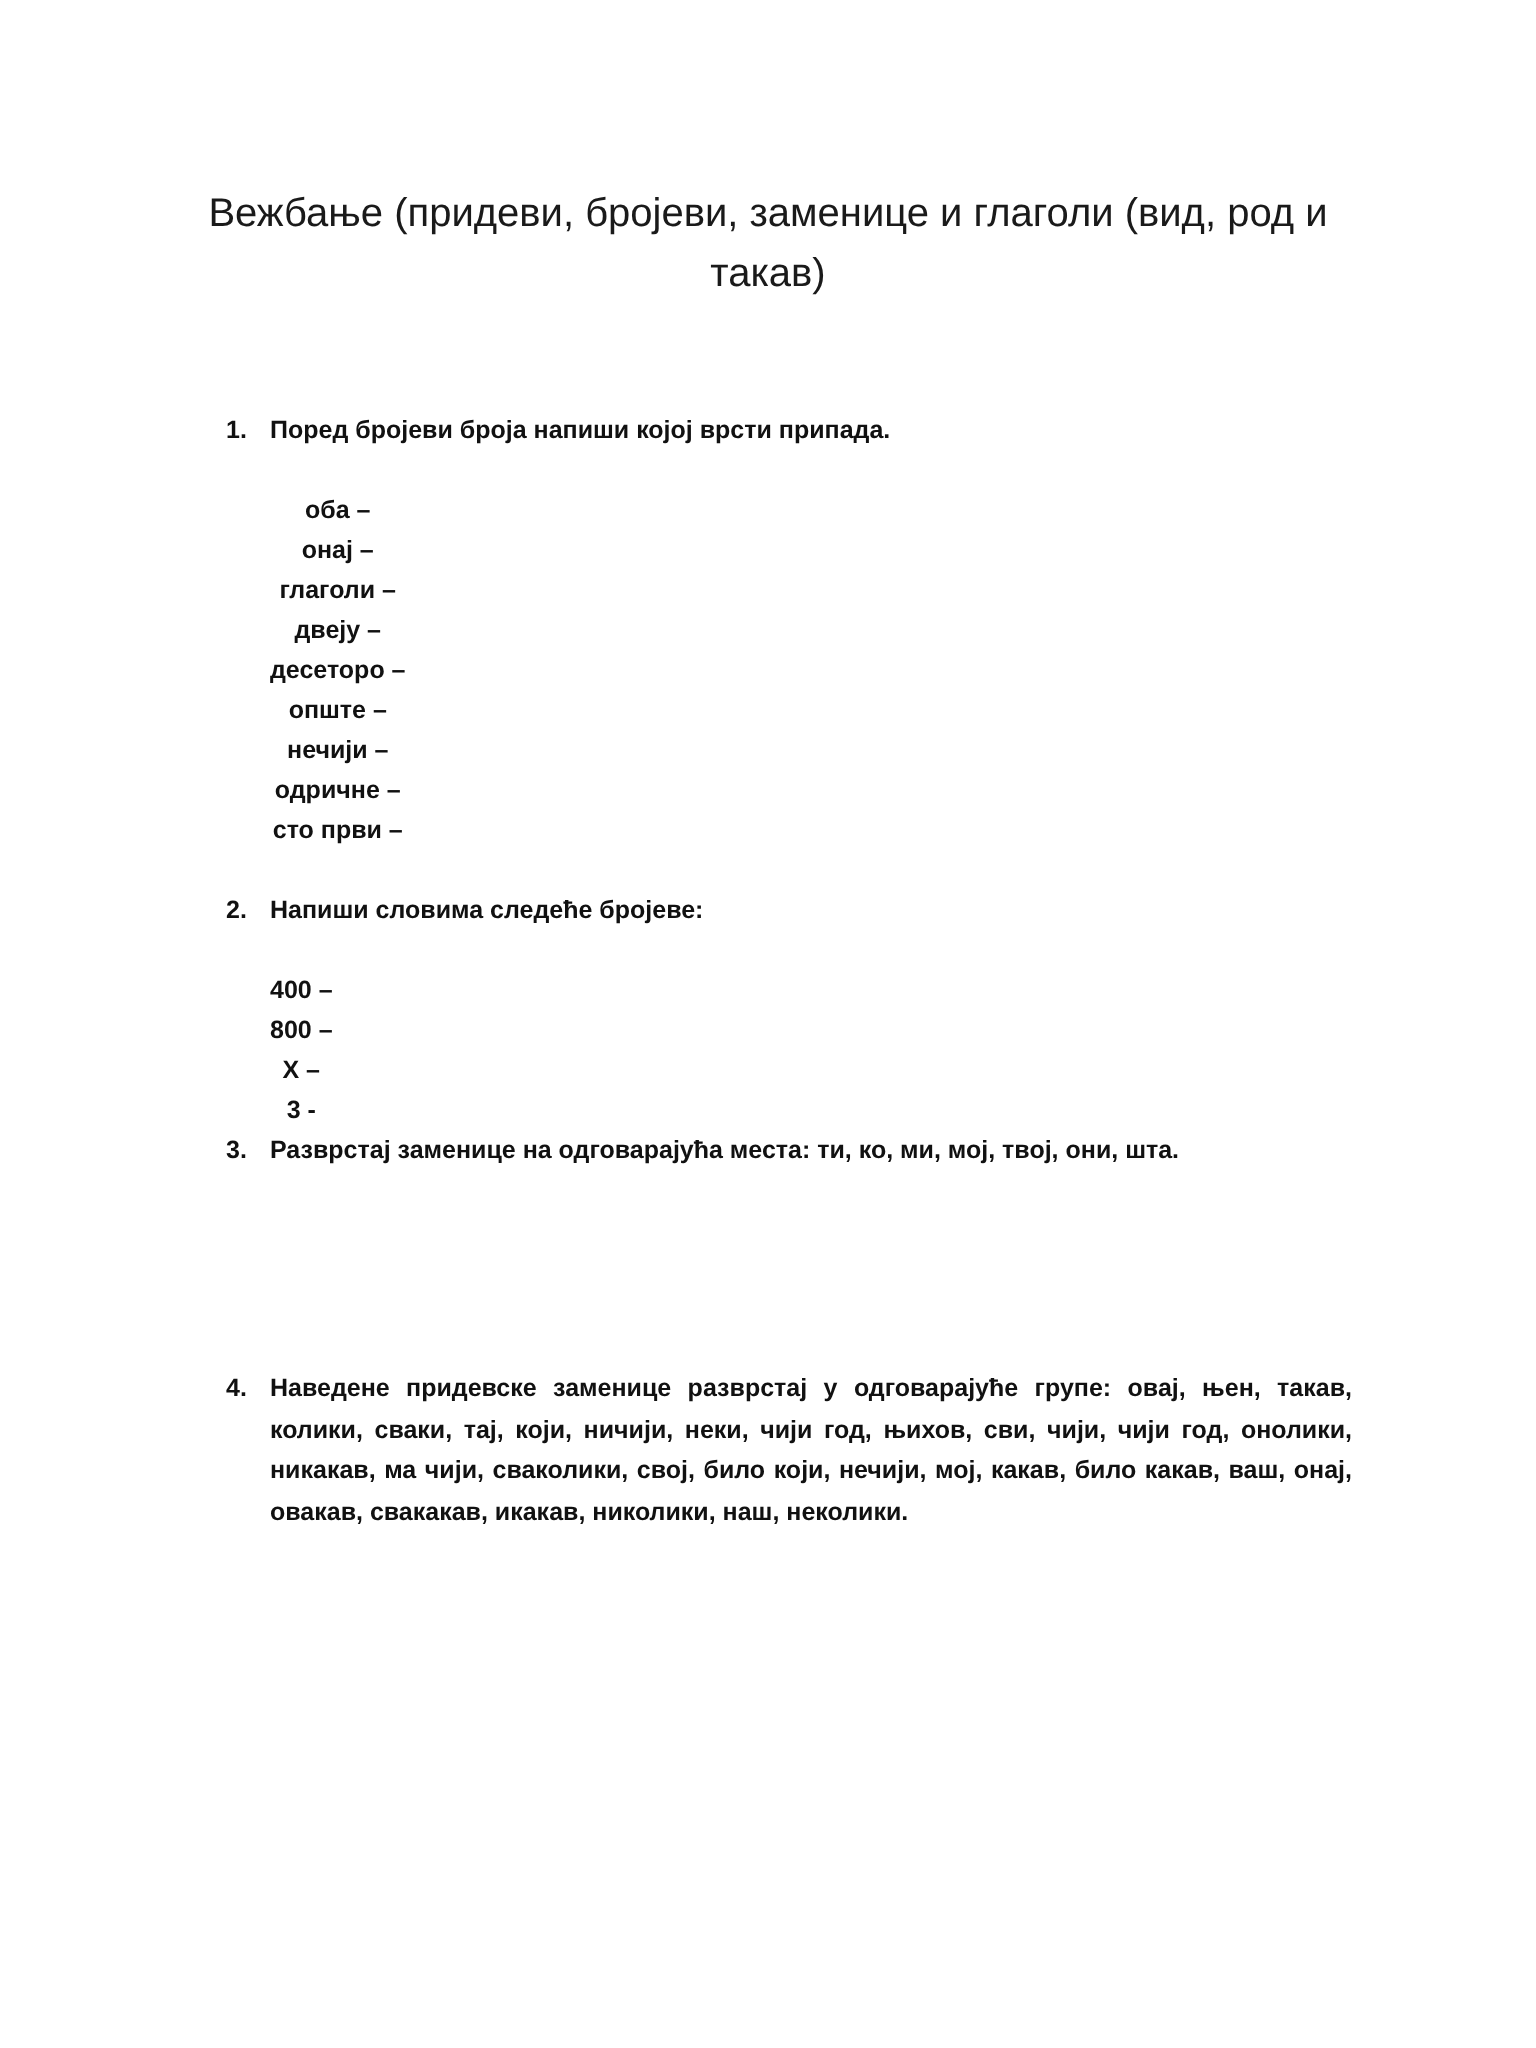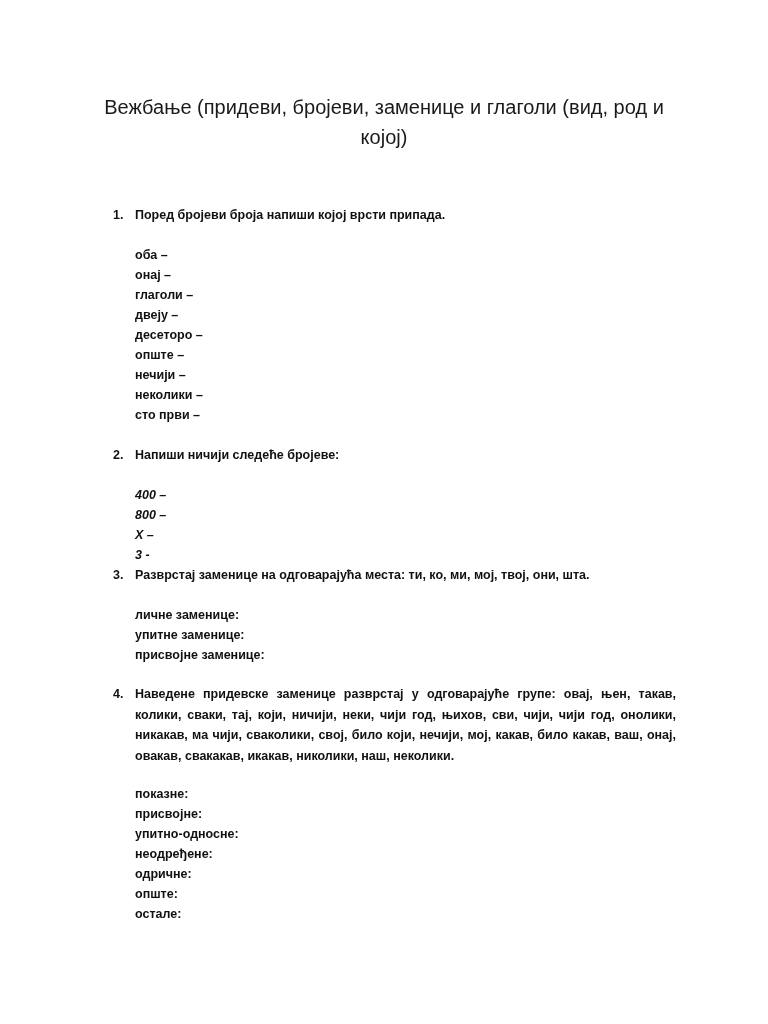--- a/index.html
+++ b/index.html
@@ -81,7 +81,7 @@
 
   <h1 class="title">
     <span>Вежбање (придеви, бројеви, заменице и глаголи (вид, род и</span><br>
-    <span>којој)</span>
+    <span>такав)</span>
   </h1>
 
   <div class="q" style="top:205px;">

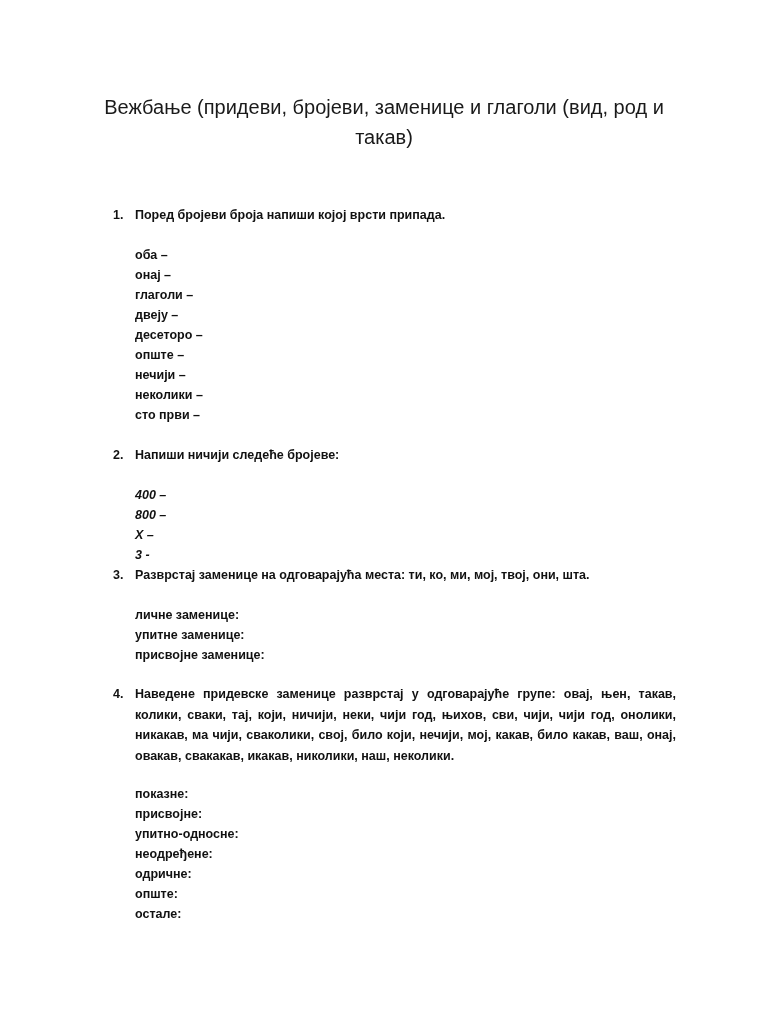--- a/index.html
+++ b/index.html
@@ -68,6 +68,7 @@
       font-weight: bold;
       line-height: 20px;
       color: #111;
+      text-align: center;
     }
     .answer-list li {
       white-space: nowrap;

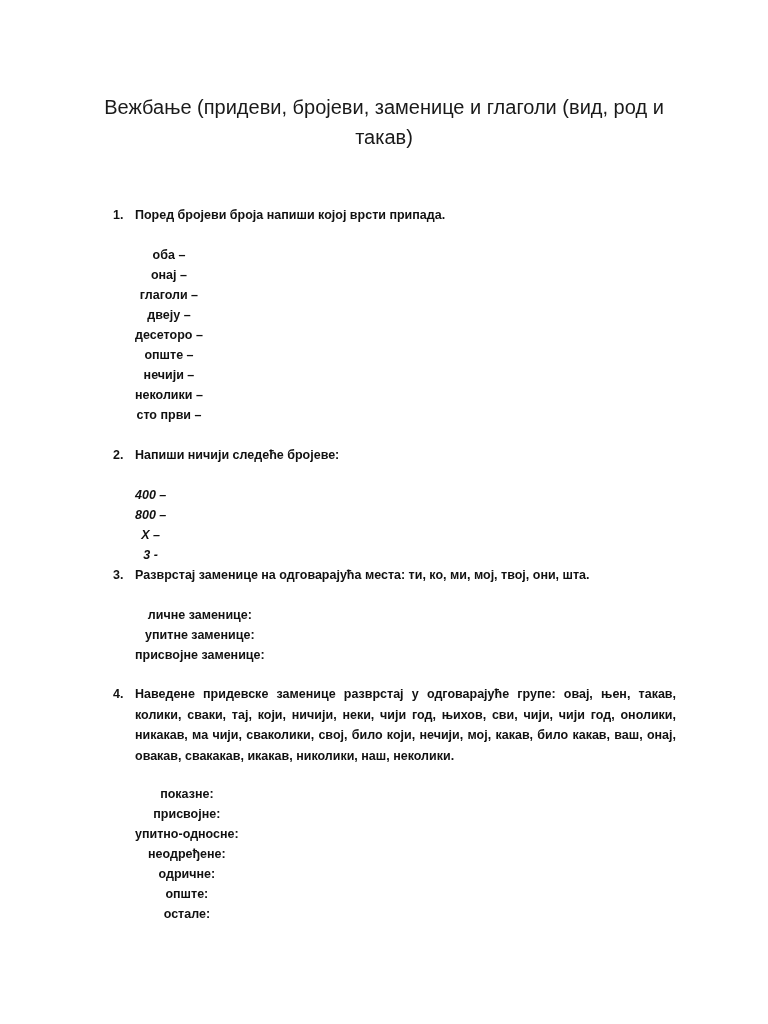--- a/index.html
+++ b/index.html
@@ -97,7 +97,7 @@
     <li>десеторо –</li>
     <li>опште –</li>
     <li>нечији –</li>
-    <li>неколики –</li>
+    <li>одричне –</li>
     <li>сто први –</li>
   </ul>
 

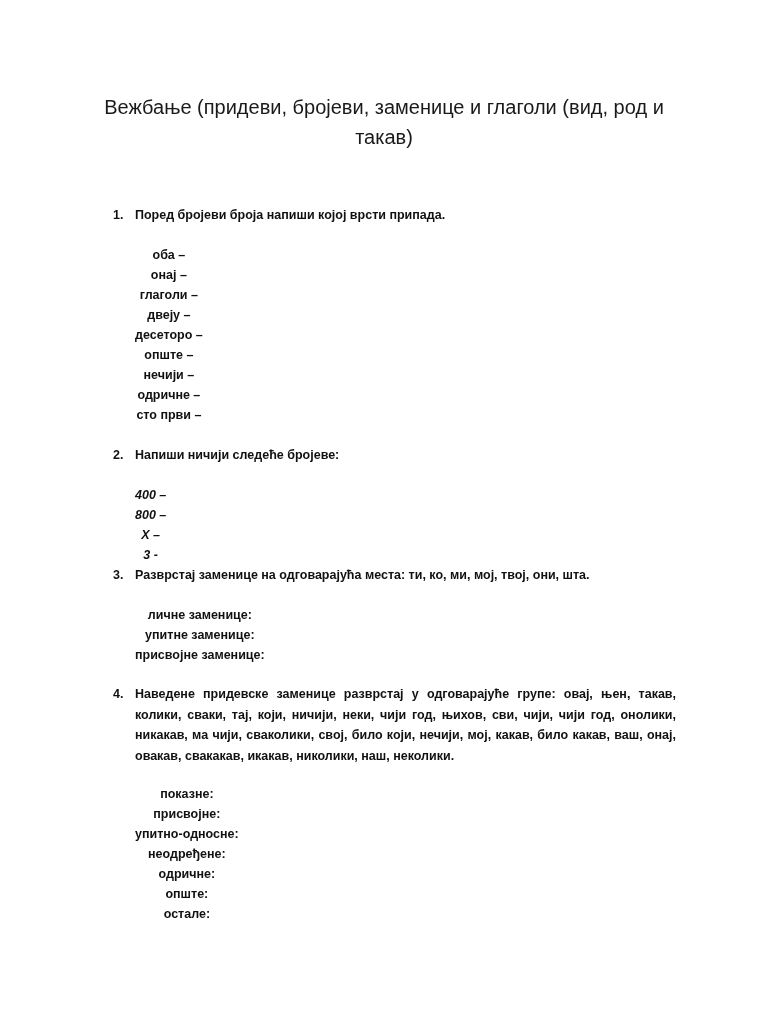--- a/index.html
+++ b/index.html
@@ -103,7 +103,7 @@
 
   <div class="q" style="top:445px;">
     <span class="num">2.</span>
-    <span class="text">Напиши ничији следеће бројеве:</span>
+    <span class="text">Напиши словима следеће бројеве:</span>
   </div>
   <ul class="answer-list" style="top:485px;font-style:italic;">
     <li>400 –</li>

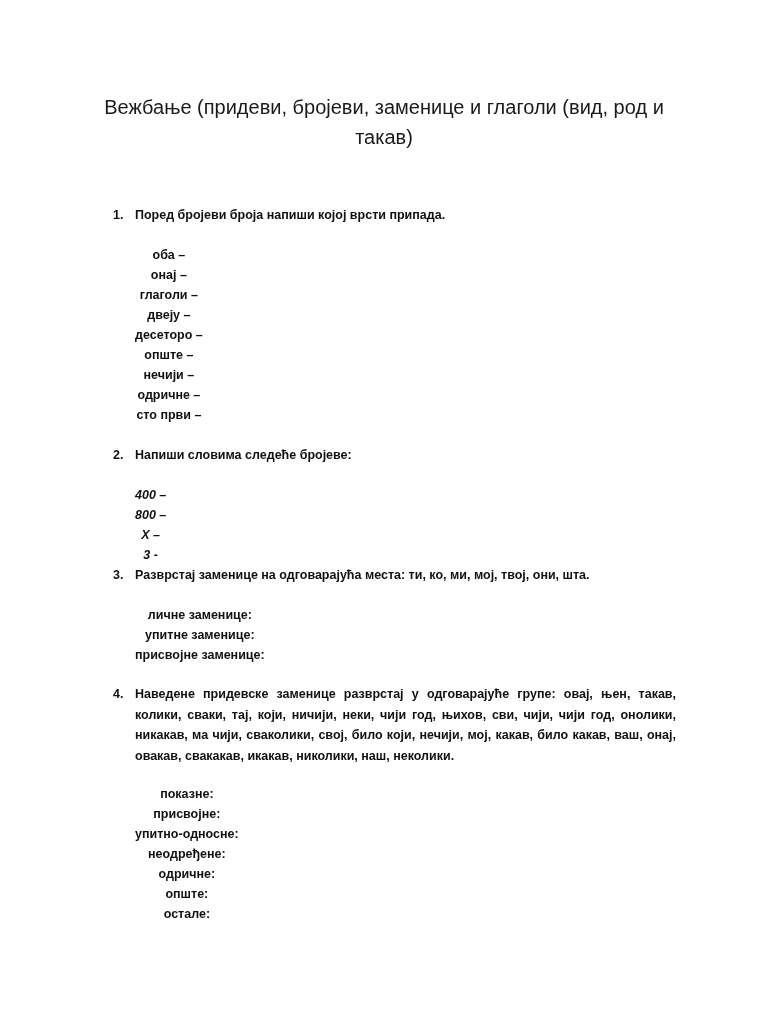--- a/index.html
+++ b/index.html
@@ -105,7 +105,7 @@
     <span class="num">2.</span>
     <span class="text">Напиши словима следеће бројеве:</span>
   </div>
-  <ul class="answer-list" style="top:485px;font-style:italic;">
+  <ul class="answer-list" style="top:485px;">
     <li>400 –</li>
     <li>800 –</li>
     <li>X –</li>

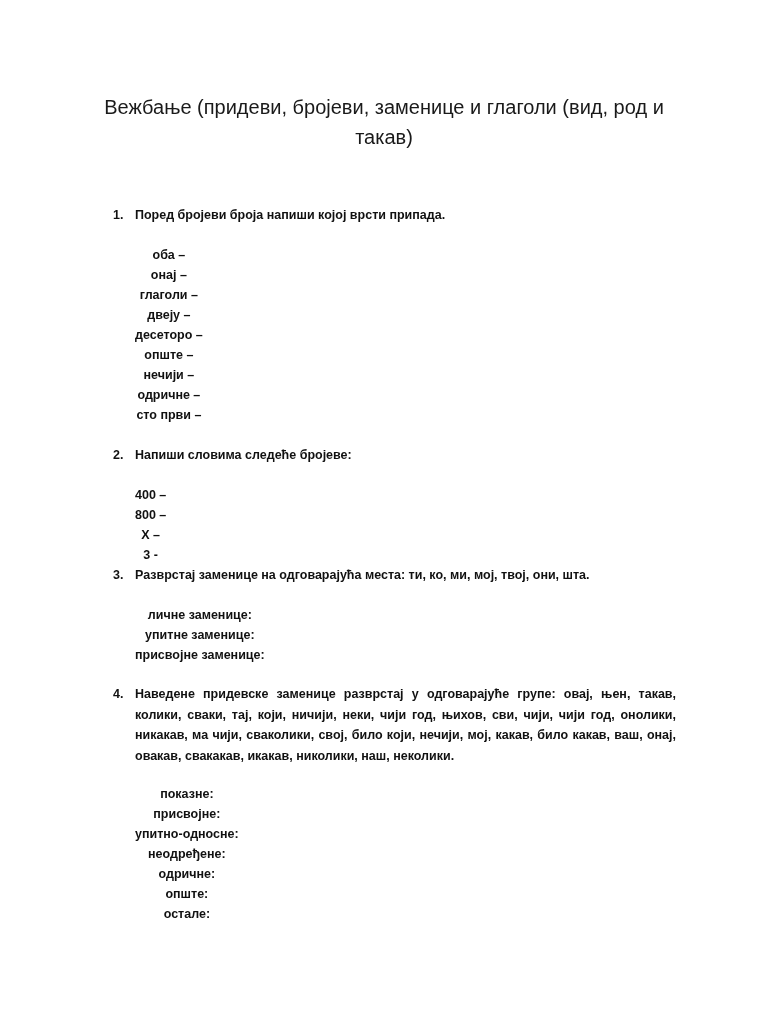--- a/index.html
+++ b/index.html
@@ -116,11 +116,6 @@
     <span class="num">3.</span>
     <span class="text">Разврстај заменице на одговарајућа места: ти, ко, ми, мој, твој, они, шта.</span>
   </div>
-  <ul class="answer-list" style="top:605px;">
-    <li>личне заменице:</li>
-    <li>упитне заменице:</li>
-    <li>присвојне заменице:</li>
-  </ul>
 
   <div class="q q4" style="top:684px;">
     <span class="num">4.</span>

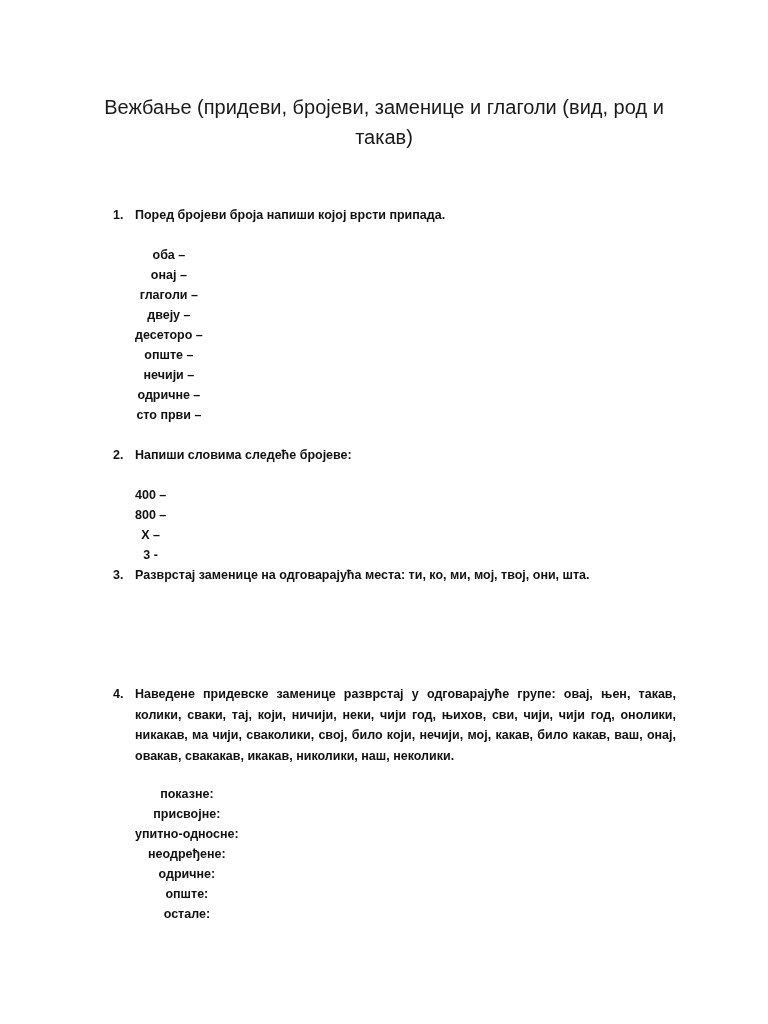--- a/index.html
+++ b/index.html
@@ -121,15 +121,6 @@
     <span class="num">4.</span>
     <span class="text">Наведене придевске заменице разврстај у одговарајуће групе: овај, њен, такав, колики, сваки, тај, који, ничији, неки, чији год, њихов, сви, чији, чији год, онолики, никакав, ма чији, сваколики, свој, било који, нечији, мој, какав, било какав, ваш, онај, овакав, свакакав, икакав, николики, наш, неколики.</span>
   </div>
-  <ul class="answer-list" style="top:784px;">
-    <li>показне:</li>
-    <li>присвојне:</li>
-    <li>упитно-односне:</li>
-    <li>неодређене:</li>
-    <li>одричне:</li>
-    <li>опште:</li>
-    <li>остале:</li>
-  </ul>
 
 </div>
 

